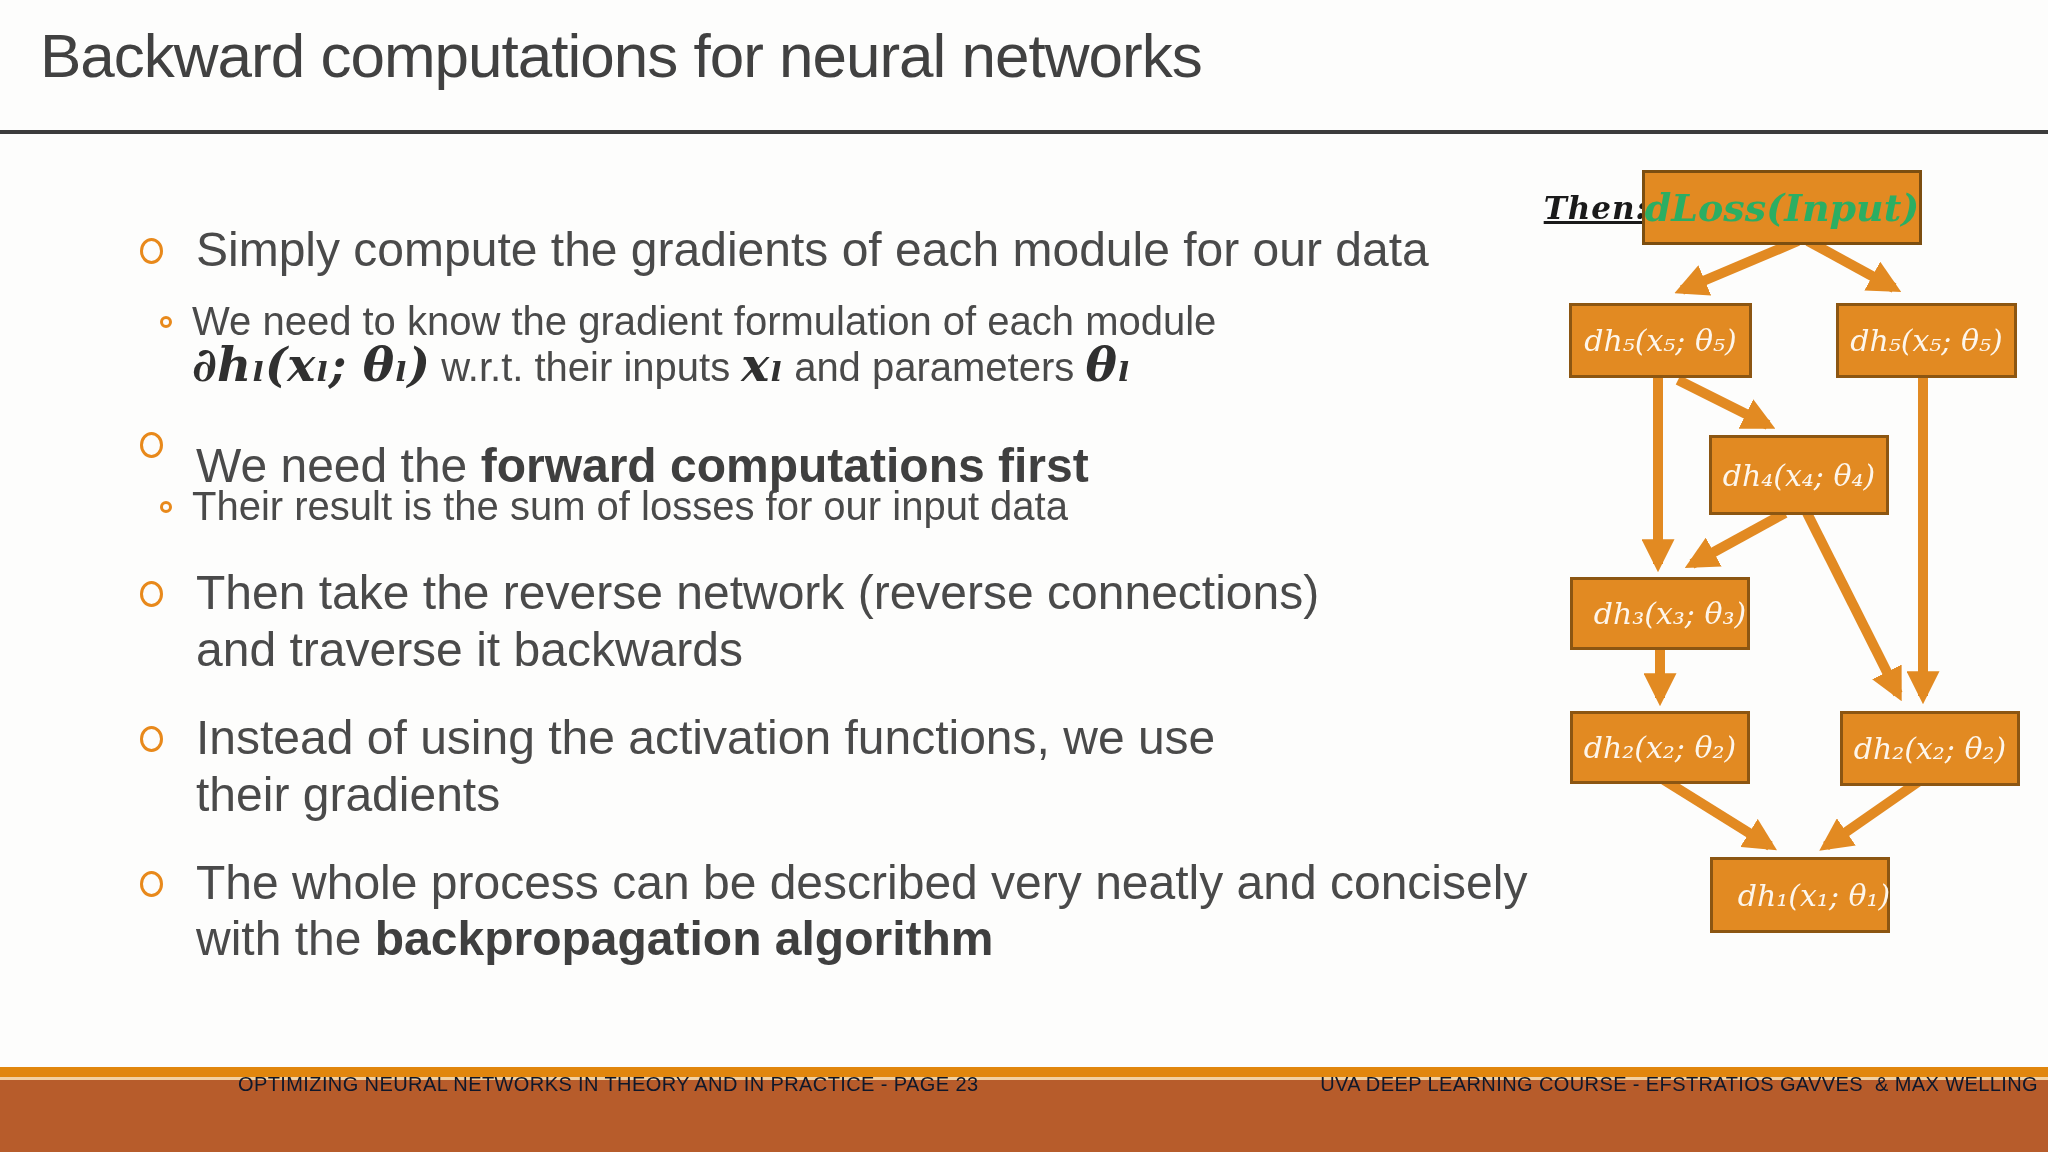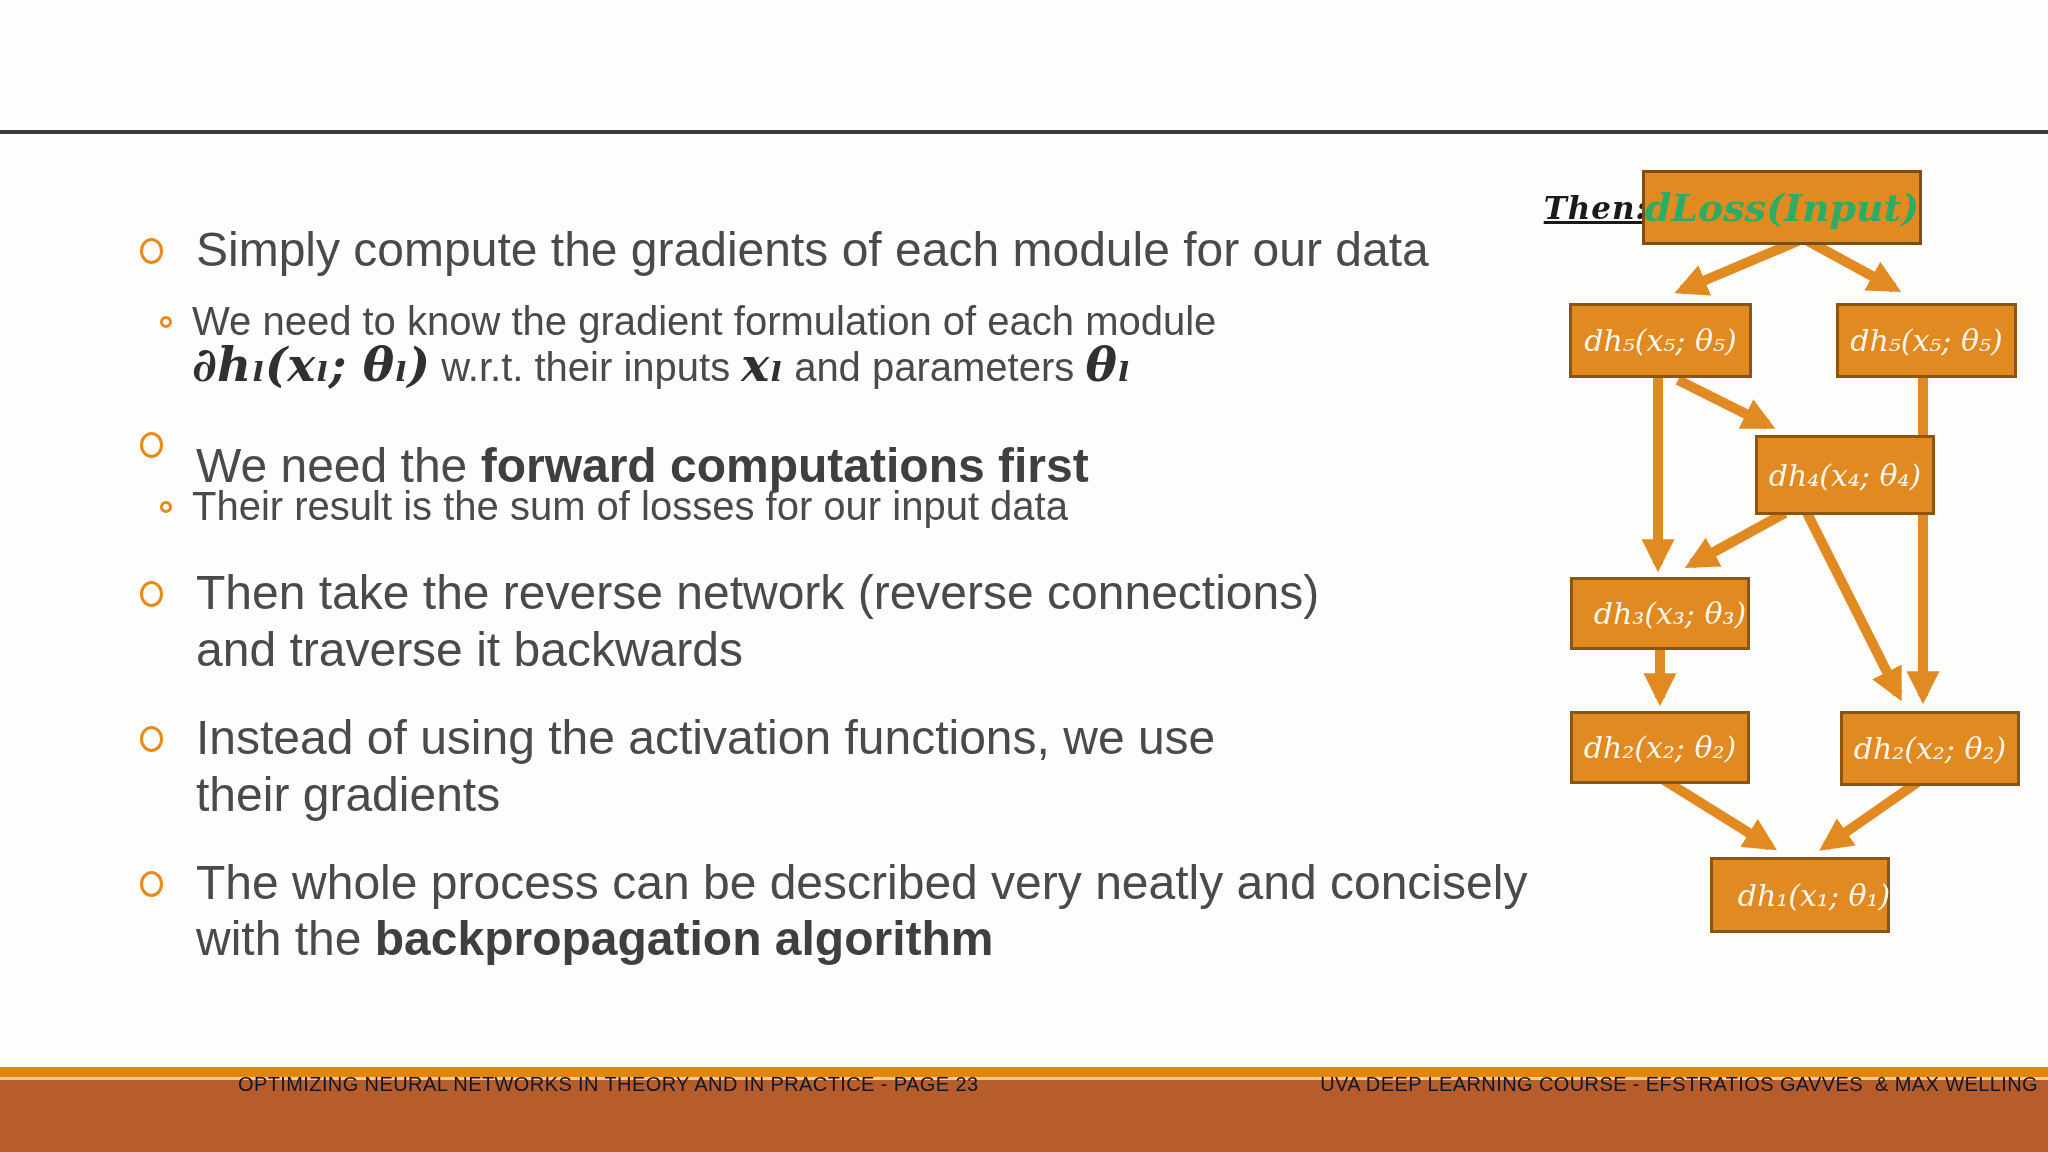--- a/index.html
+++ b/index.html
@@ -71,6 +71,7 @@
 
 <div class="slide">
 
+  <div class="slide-title">Backward computations for neural networks</div>
   <div class="title-rule"></div>
 
   <span class="bullet" style="top:238px"></span>

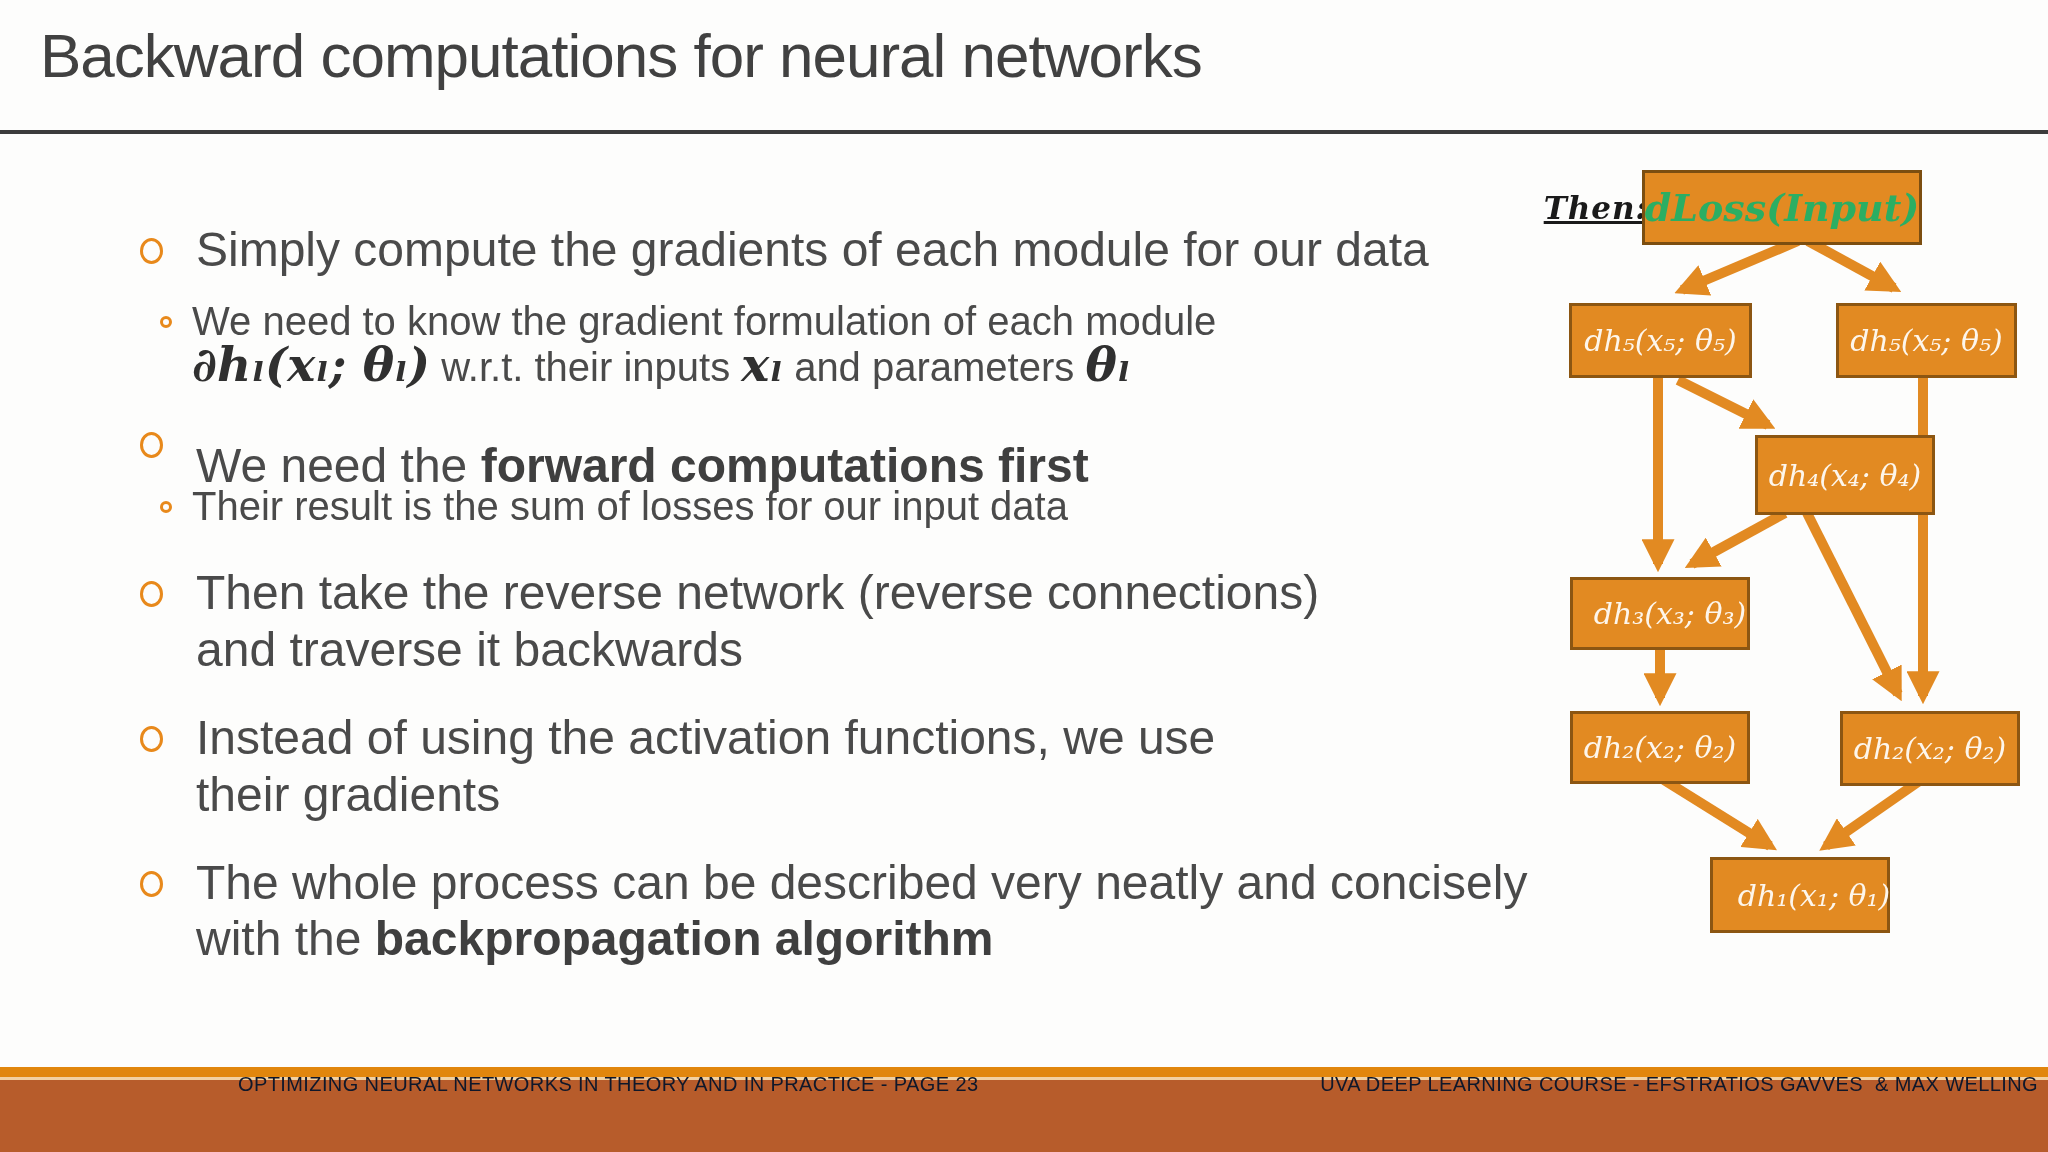--- a/index.html
+++ b/index.html
@@ -45,7 +45,7 @@
   }
   .node-dh5l{left:39px;top:163px;width:183px;height:75px;}
   .node-dh5r{left:306px;top:163px;width:181px;height:75px;}
-  .node-dh4{left:179px;top:295px;width:180px;height:80px;margin-left:46px;}
+  .node-dh4{left:179px;top:295px;width:180px;height:80px;}
   .node-dh3{left:40px;top:437px;width:180px;height:73px;padding-left:20px;}
   .node-dh2l{left:40px;top:571px;width:180px;height:73px;}
   .node-dh2r{left:310px;top:571px;width:180px;height:75px;}

